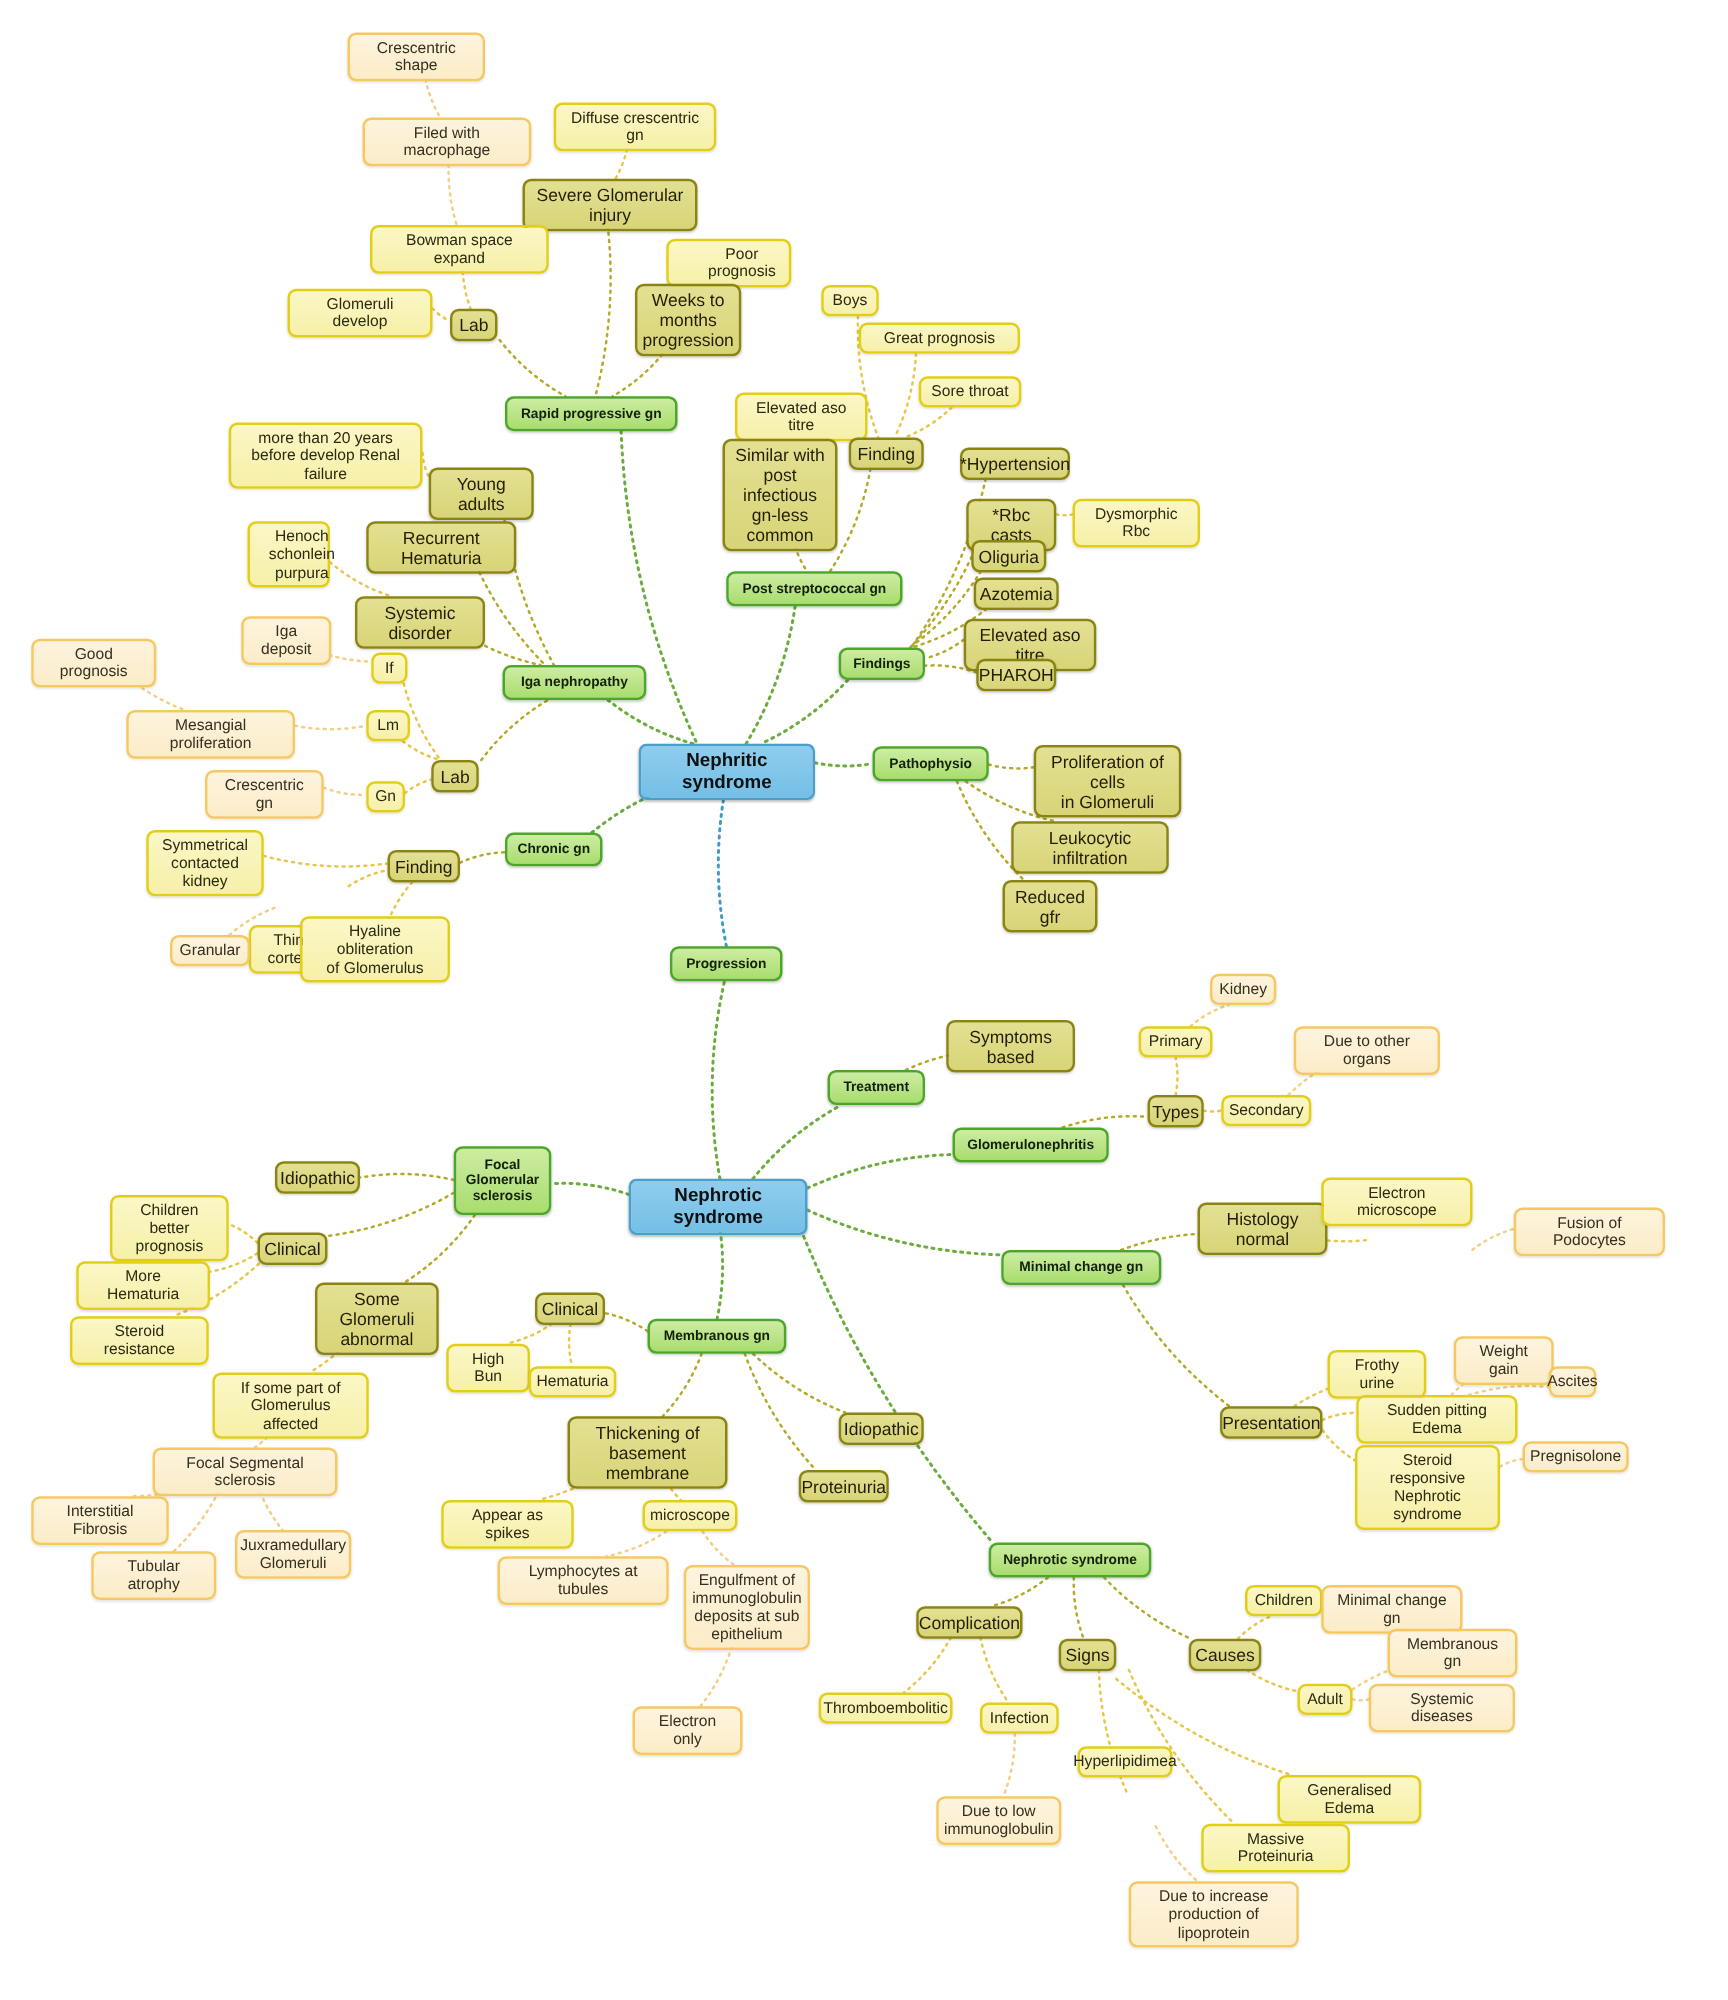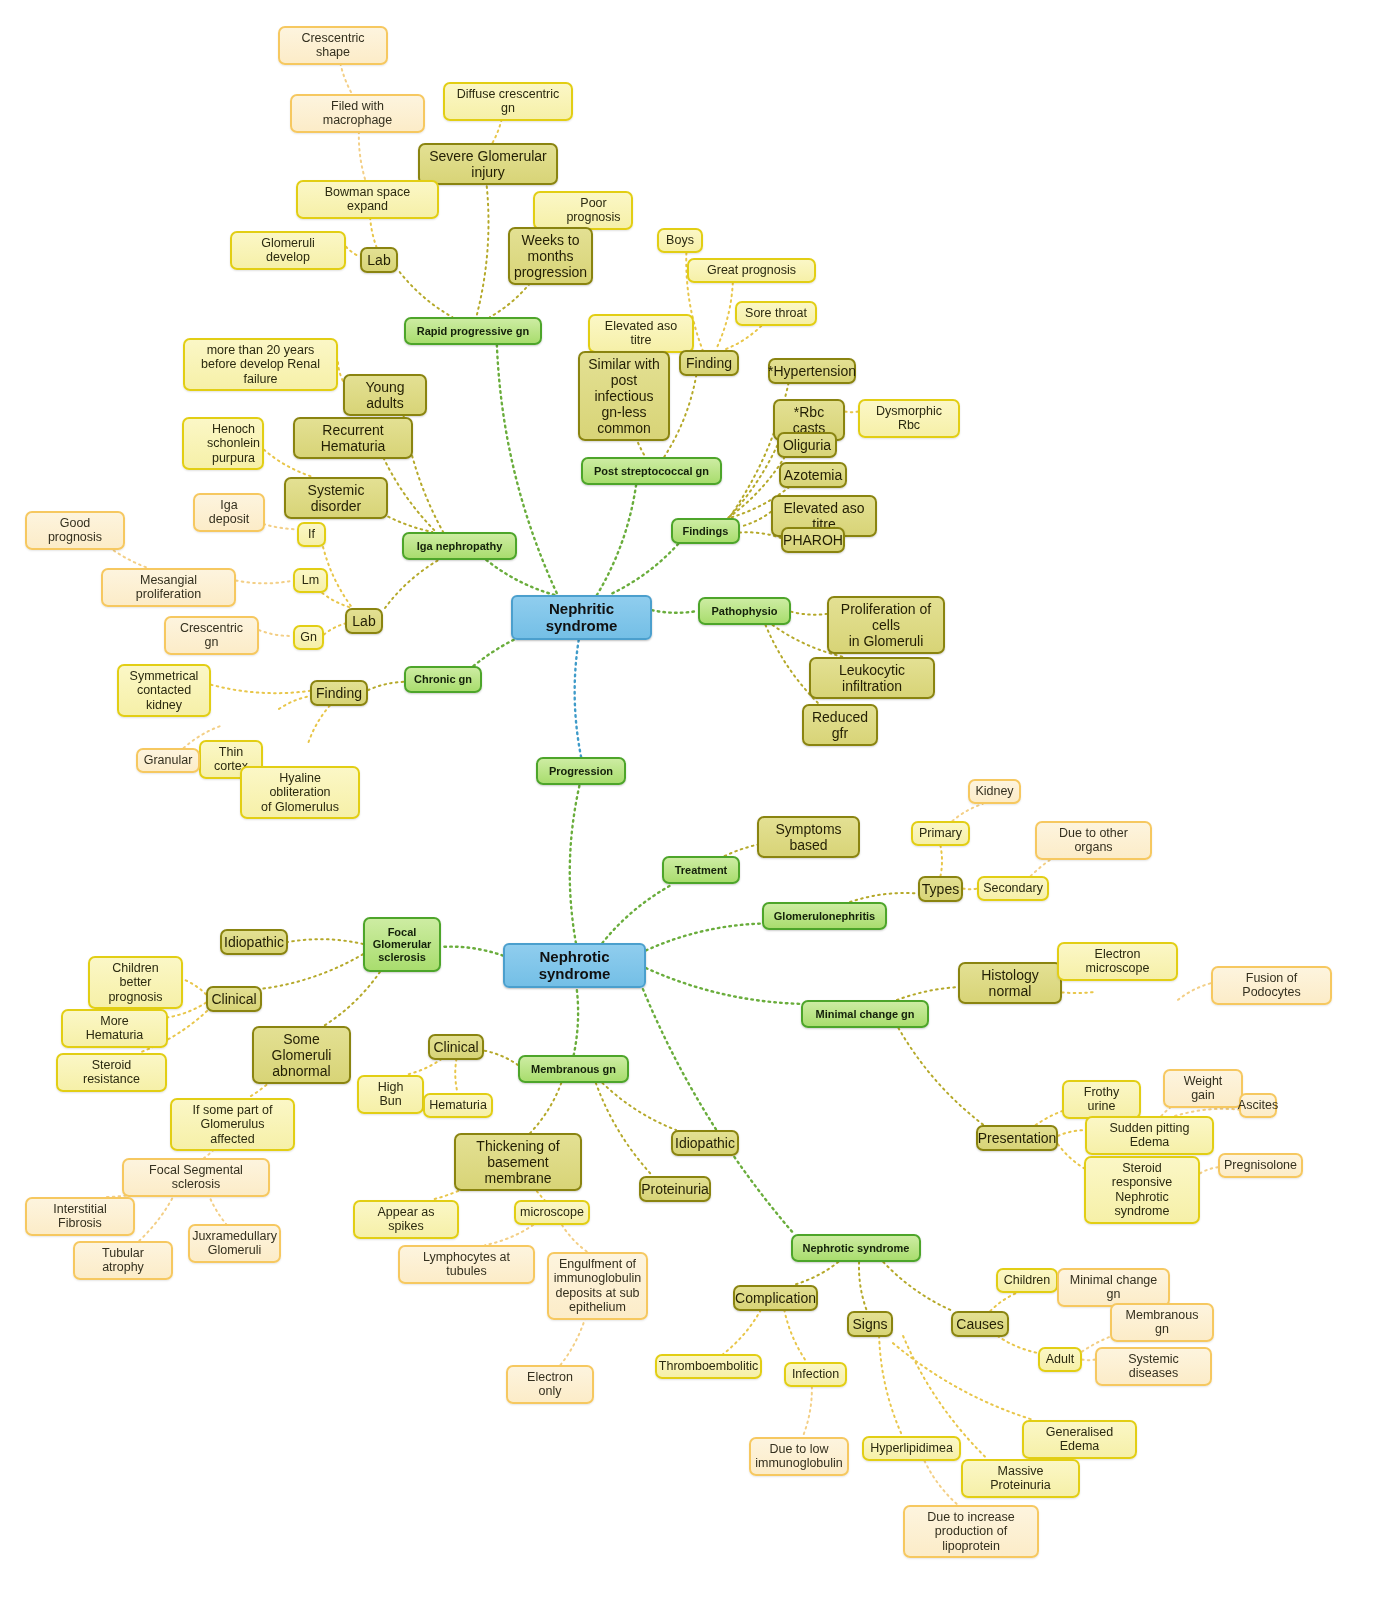--- a/index.html
+++ b/index.html
@@ -204,7 +204,7 @@
       <div class="node n-olive" style="left: 773px; top: 399px; width: 72px; min-height: 25px;">*Rbc casts</div>
       <div class="node n-yellow" style="left: 858px; top: 399px; width: 102px; min-height: 25px;">Dysmorphic Rbc</div>
       <div class="node n-olive" style="left: 293px; top: 417px; width: 120px; min-height: 25px;">Recurrent Hematuria</div>
-      <div class="node n-yellow" style="left: 182px; top: 417px; width: 82px; min-height: 48px; padding-left: 28px;">Henoch
+      <div class="node n-yellow" style="left: 198px; top: 417px; width: 66px; min-height: 48px; padding-left: 28px;">Henoch
 schonlein
 purpura</div>
       <div class="node n-olive" style="left: 777px; top: 432px; width: 60px; min-height: 25px;">Oliguria</div>

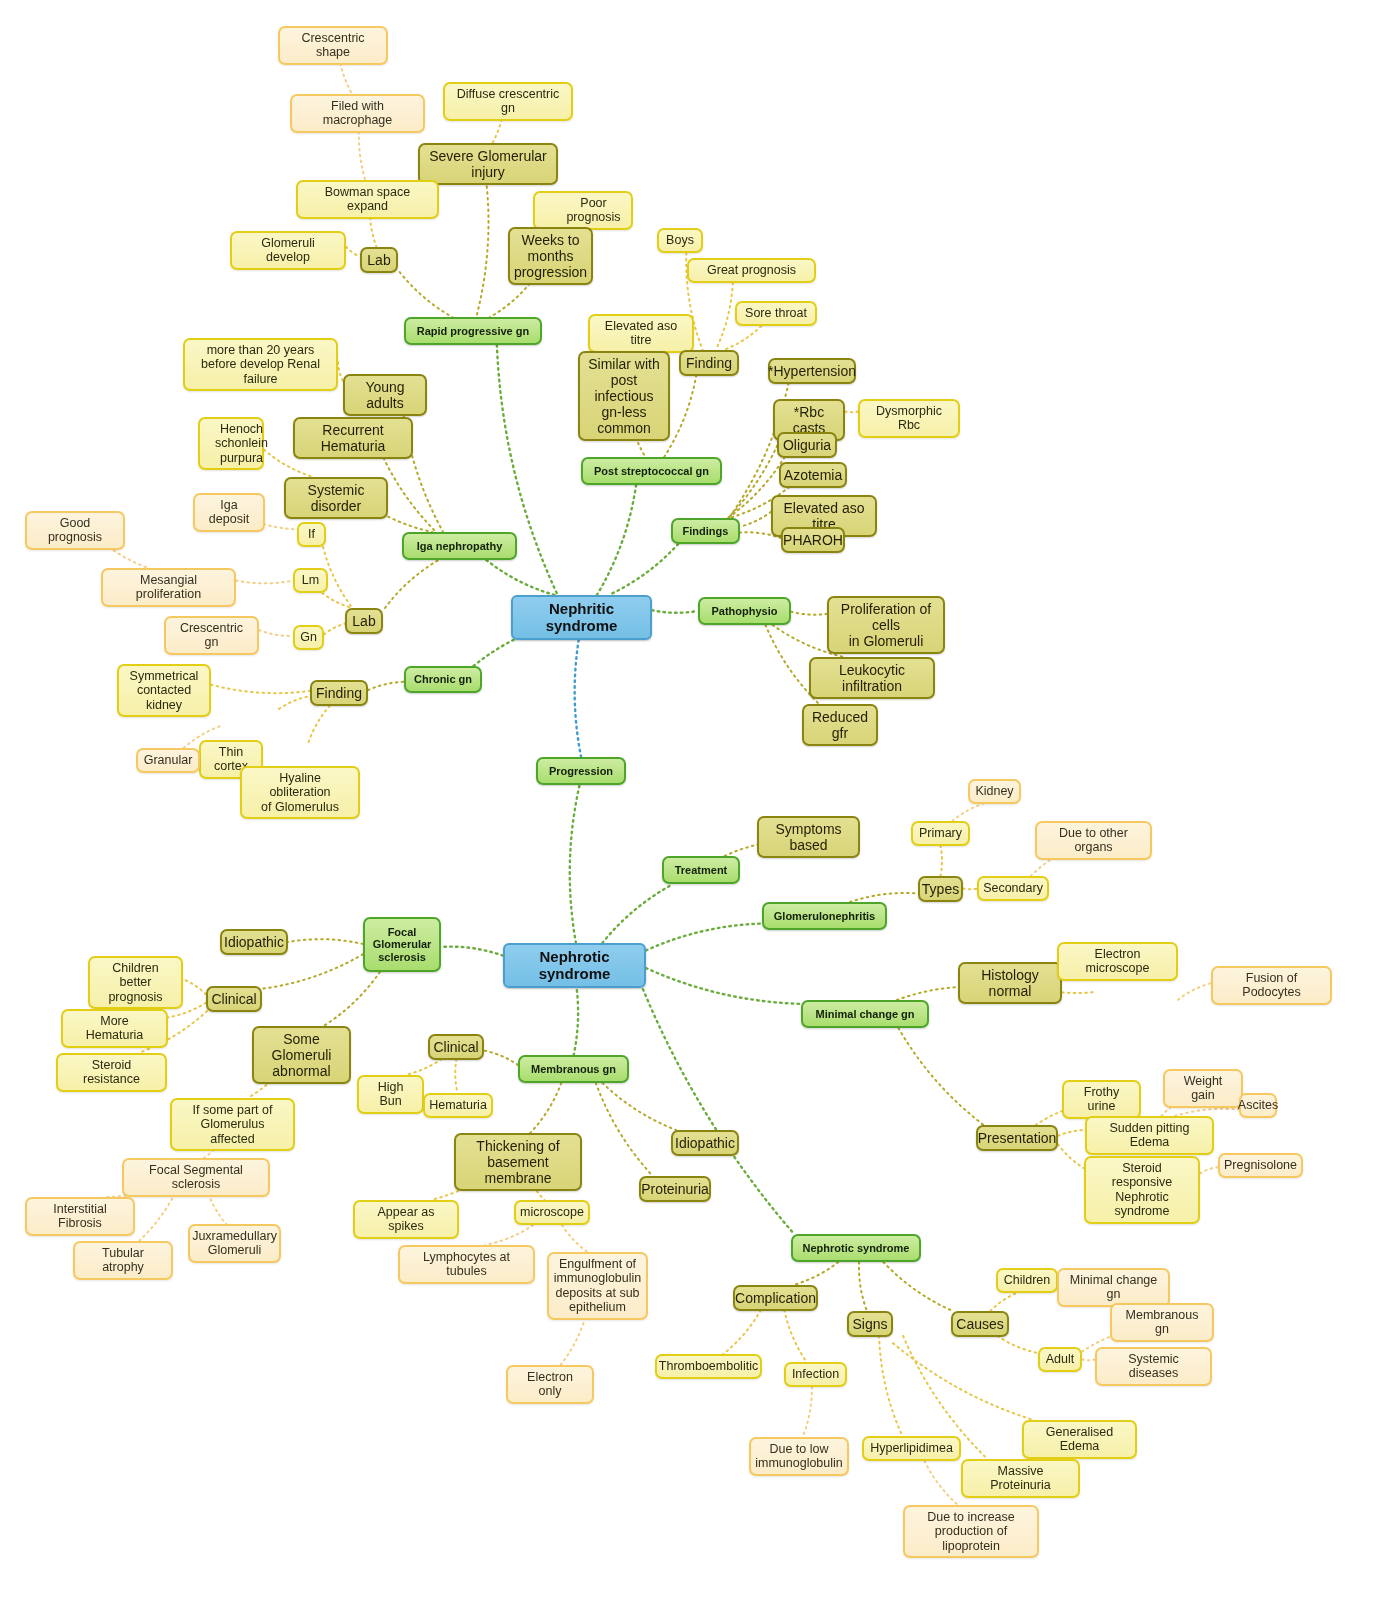--- a/index.html
+++ b/index.html
@@ -235,7 +235,7 @@
       <div class="node n-yellow" style="left: 199px; top: 700px; width: 64px; min-height: 25px; margin-top: 40px;">Thin cortex</div>
       <div class="node n-olive" style="left: 802px; top: 704px; width: 76px; min-height: 25px;">Reduced gfr</div>
       <div class="node n-peach" style="left: 136px; top: 748px; width: 64px; min-height: 25px;">Granular</div>
-      <div class="node n-yellow" style="left: 240px; top: 766px; width: 120px; min-height: 38px;">Hyaline obliteration
+      <div class="node n-yellow" style="left: 240px; top: 733px; width: 120px; min-height: 38px;">Hyaline obliteration
 of Glomerulus</div>
       <div class="node n-green" style="left: 536px; top: 757px; width: 90px; min-height: 28px;">Progression</div>
       <div class="node n-peach" style="left: 968px; top: 779px; width: 53px; min-height: 25px;">Kidney</div>

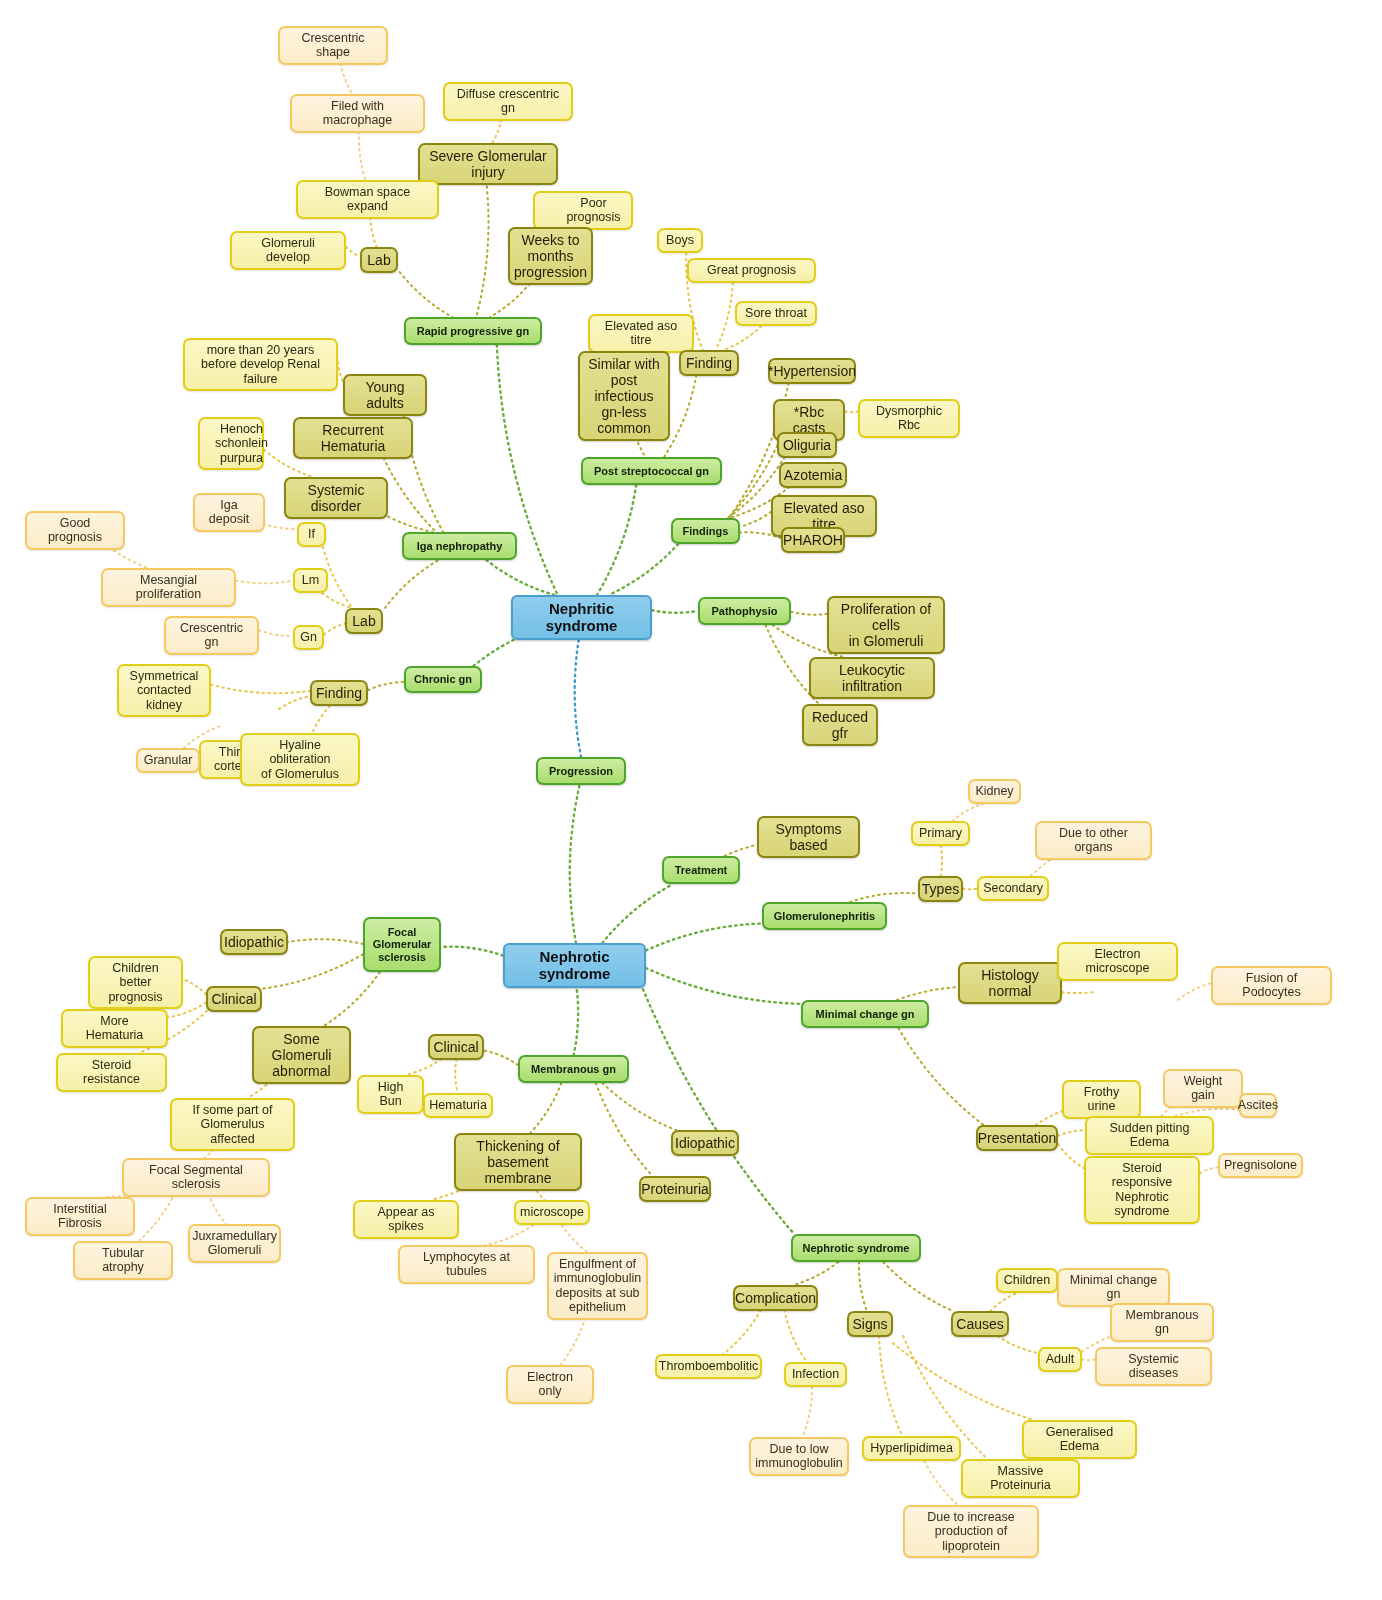--- a/index.html
+++ b/index.html
@@ -307,7 +307,7 @@
       <div class="node n-yellow" style="left: 1022px; top: 1420px; width: 115px; min-height: 25px;">Generalised Edema</div>
       <div class="node n-peach" style="left: 749px; top: 1437px; width: 100px; min-height: 38px;">Due to low
 immunoglobulin</div>
-      <div class="node n-yellow" style="left: 862px; top: 1436px; width: 99px; min-height: 25px;">Hyperlipidimea</div>
+      <div class="node n-yellow" style="left: 862px; top: 1397px; width: 76px; min-height: 25px;">Hyperlipidimea</div>
       <div class="node n-yellow" style="left: 961px; top: 1459px; width: 119px; min-height: 25px;">Massive Proteinuria</div>
       <div class="node n-peach" style="left: 903px; top: 1505px; width: 136px; min-height: 38px;">Due to increase
 production of lipoprotein</div>

